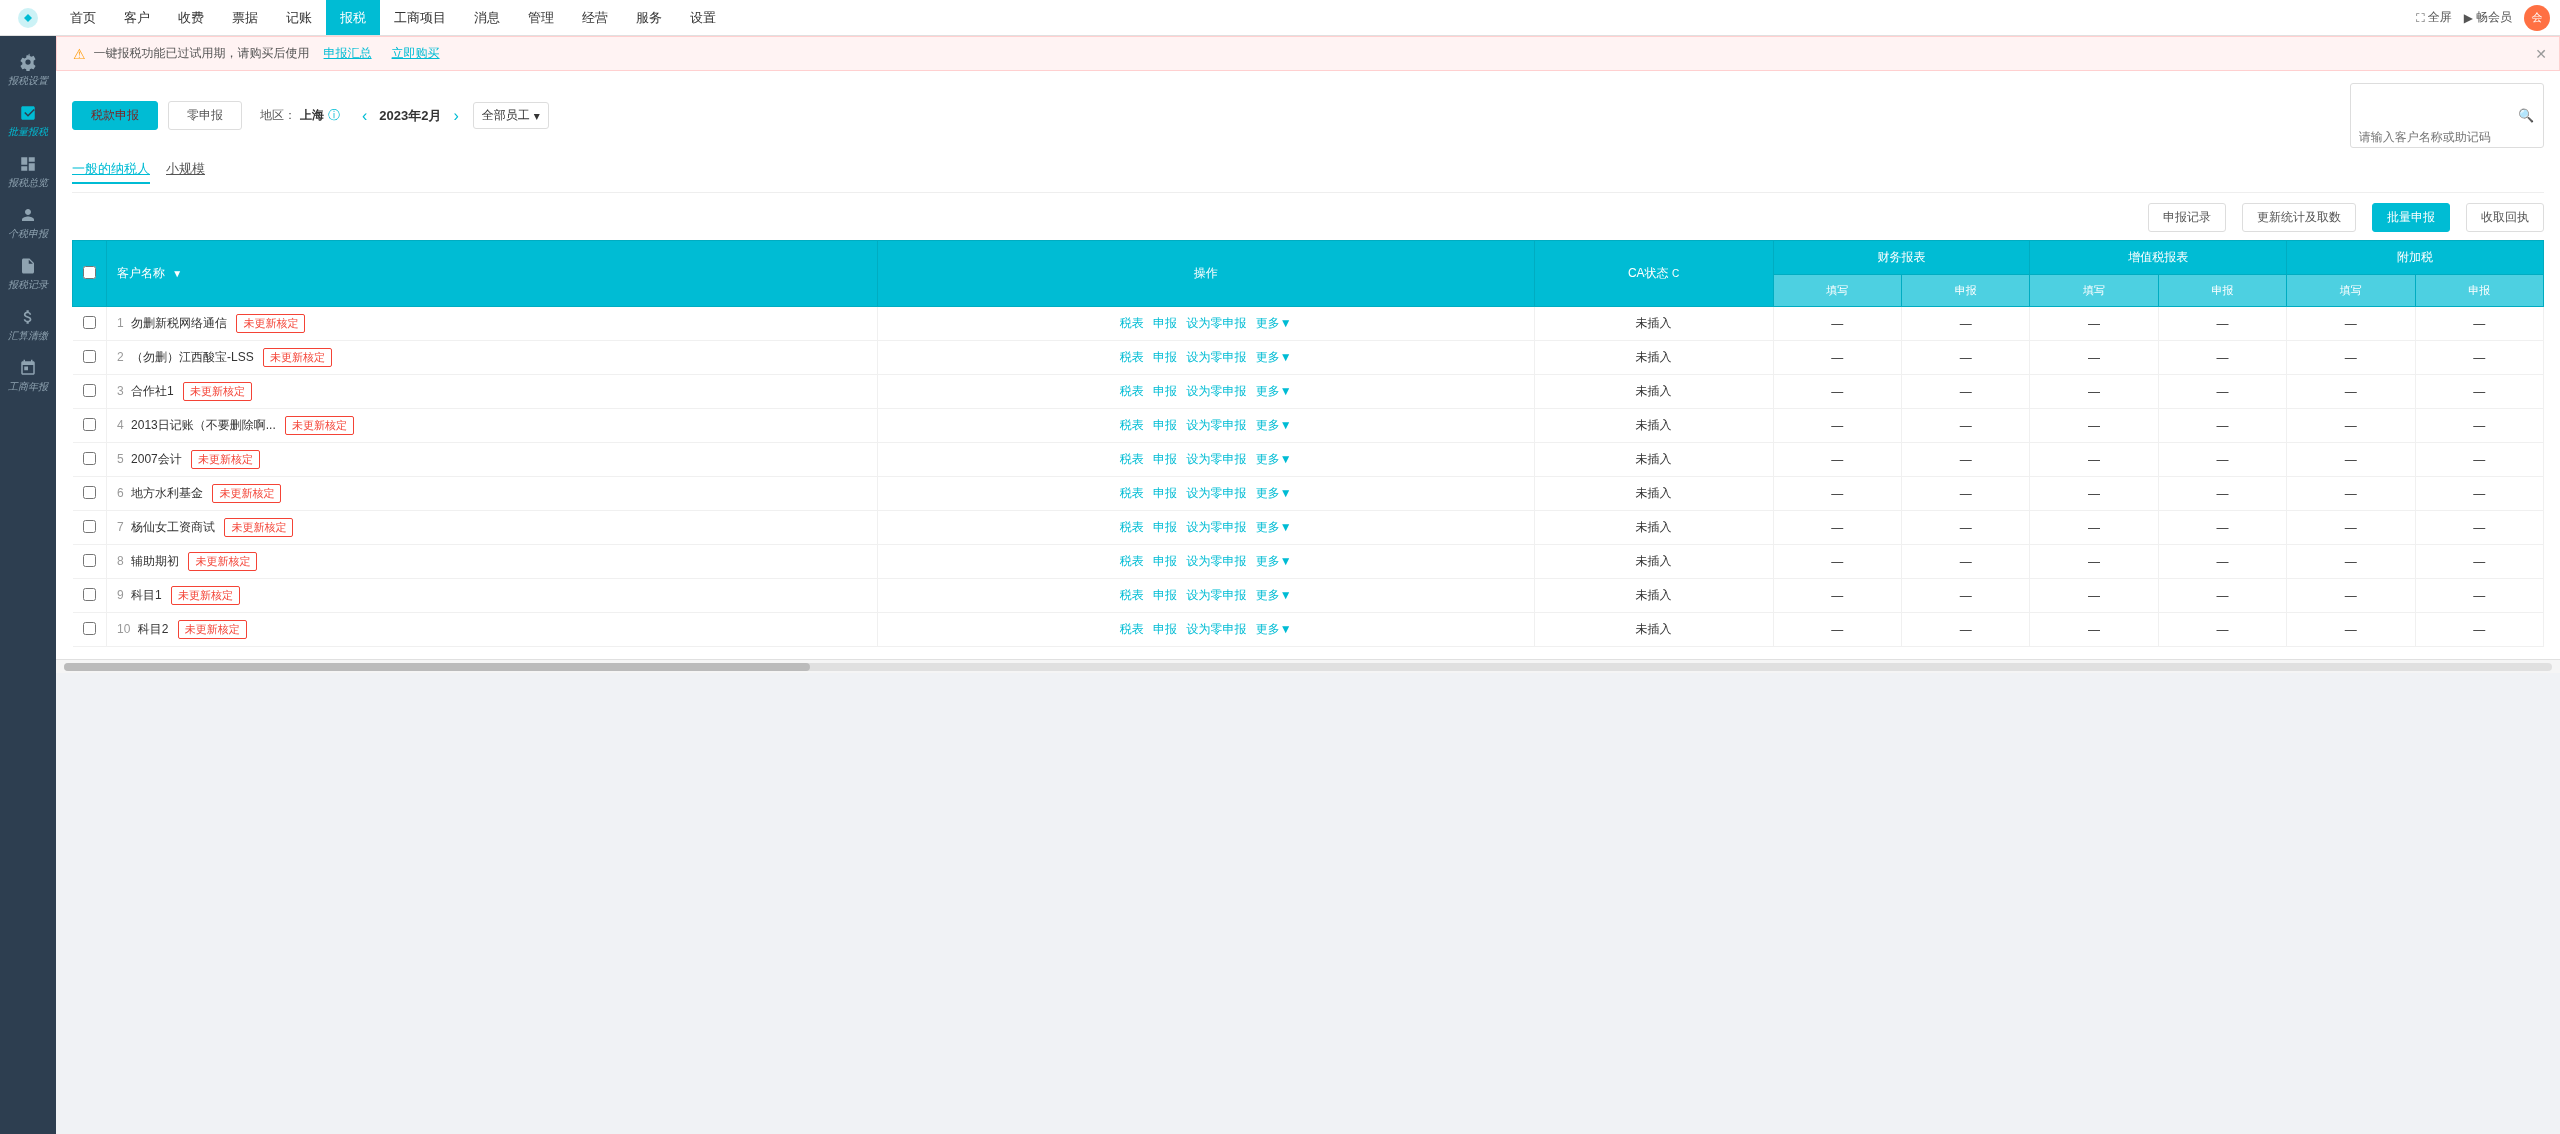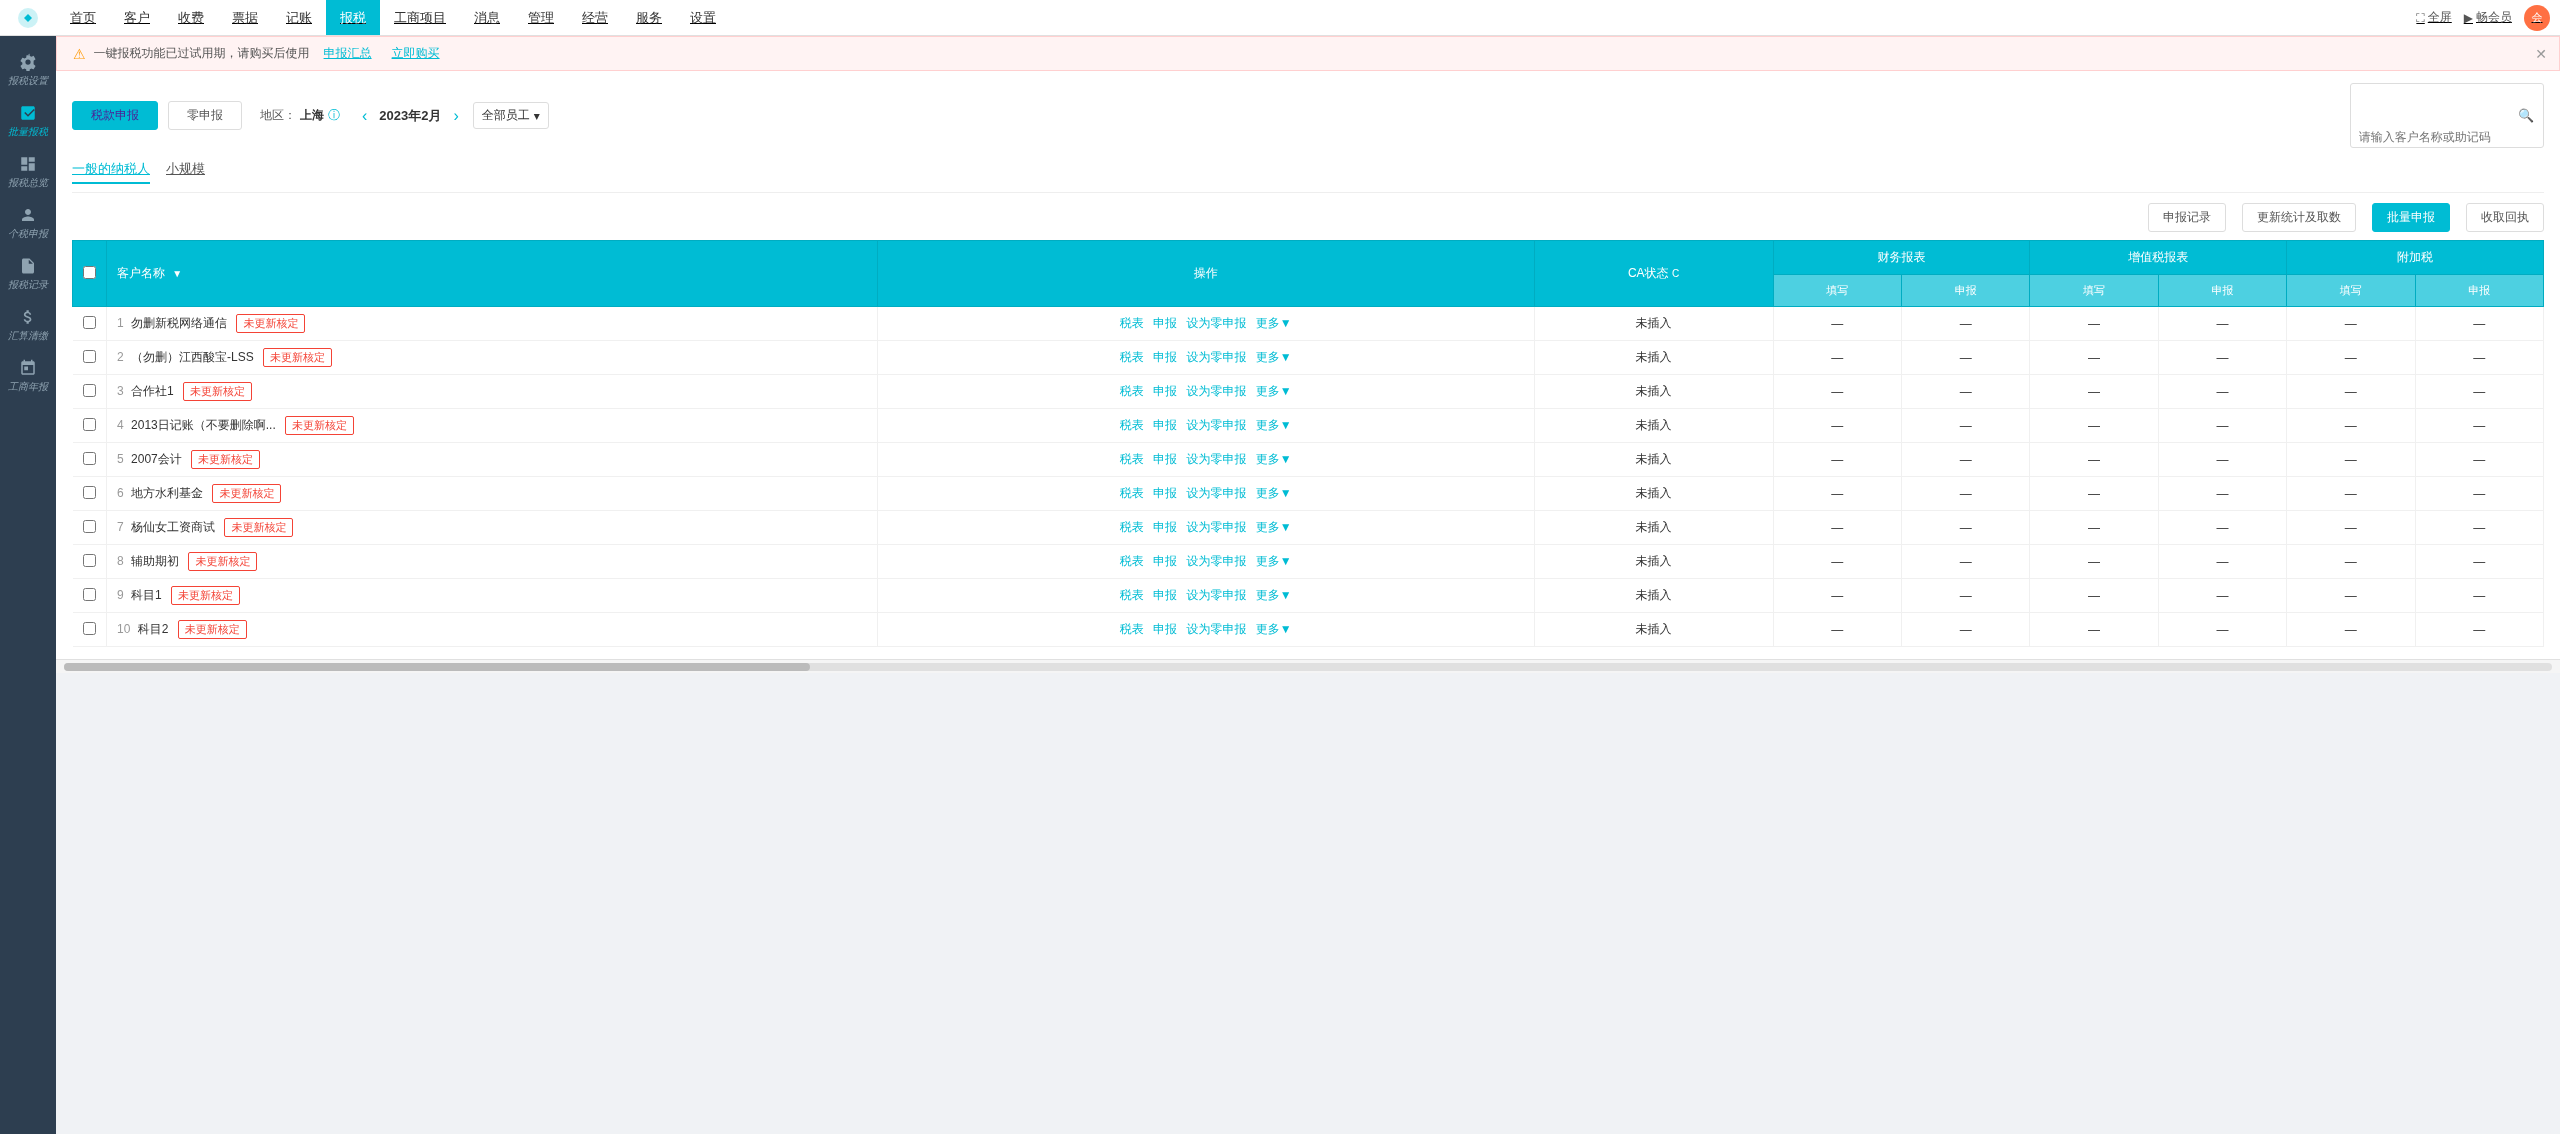--- a/index.html
+++ b/index.html
@@ -6,7 +6,7 @@
     body { font-family: "Microsoft YaHei", "PingFang SC", Arial, sans-serif; font-size: 12px; background: #f0f2f5; display: flex; flex-direction: column; height: 100vh; overflow: hidden; }
 
     
-    .top-nav { background: #fff; height: 36px; display: flex; align-items: center; border-bottom: 1px solid #e0e0e0; padding: 0 10px; flex-shrink: 0; text-decoration: underline; }
+    .top-nav { background: #fff; height: 36px; display: flex; align-items: center; border-bottom: 1px solid #e0e0e0; padding: 0 10px; flex-shrink: 0; }
     .top-nav .logo { width: 36px; height: 36px; display: flex; align-items: center; justify-content: center; margin-right: 10px; }
     .top-nav .logo svg { width: 24px; height: 24px; }
     .top-nav .nav-items { display: flex; align-items: center; height: 100%; }

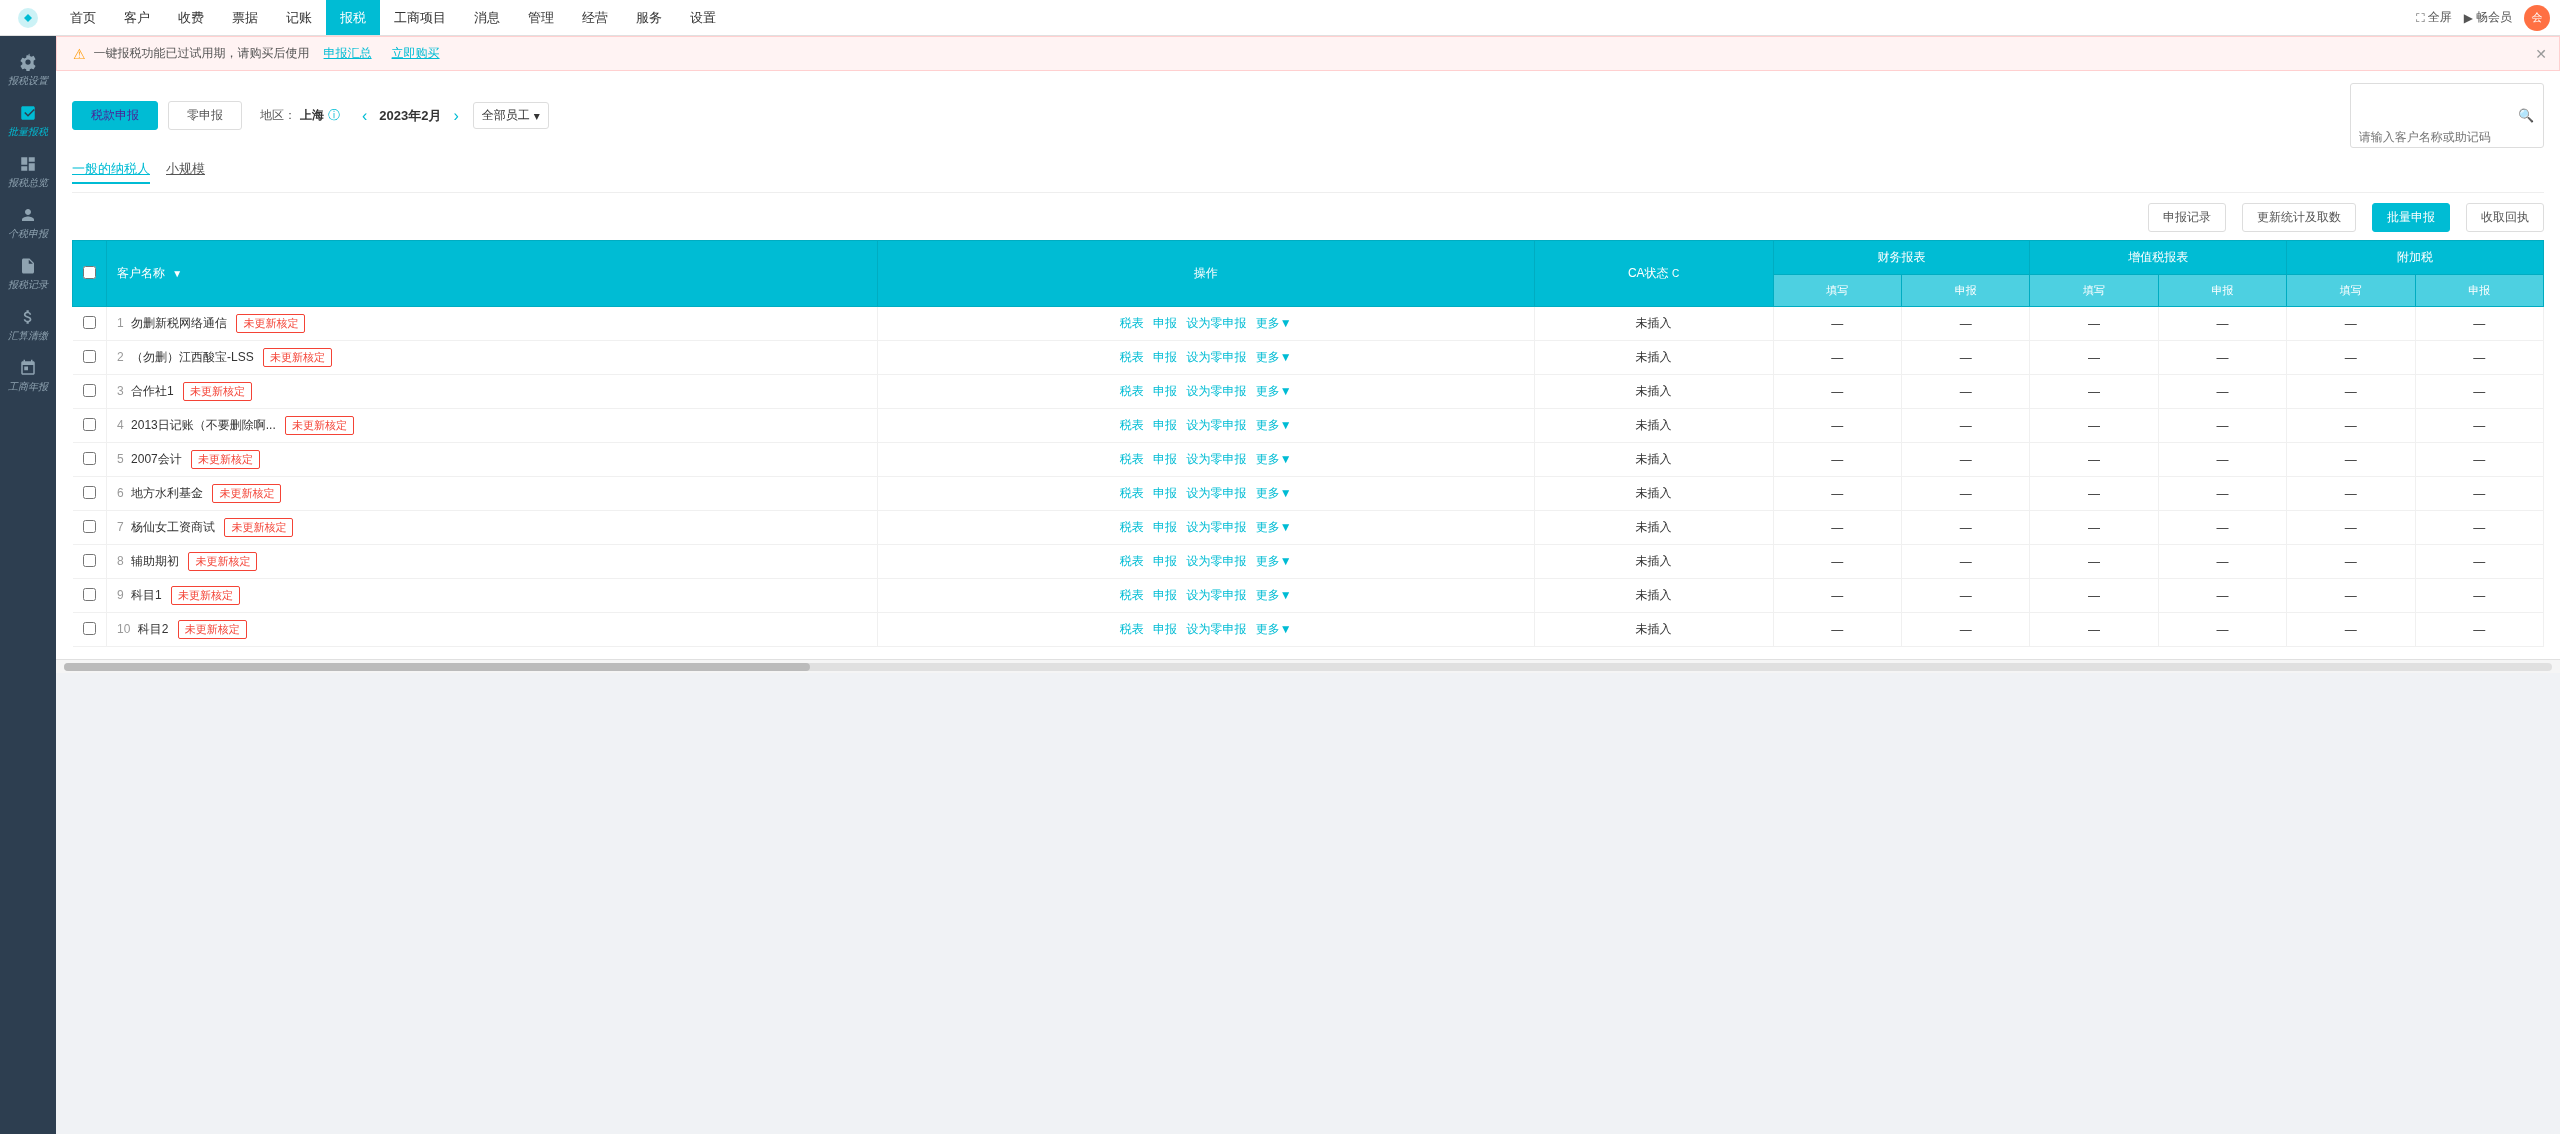--- a/index.html
+++ b/index.html
@@ -42,7 +42,7 @@
     
     .panel-toolbar { display: flex; align-items: center; gap: 10px; margin-bottom: 12px; flex-wrap: wrap; }
     .tab-btn { padding: 5px 18px; border: 1px solid #ddd; background: #fff; cursor: pointer; font-size: 12px; border-radius: 3px; color: #555; }
-    .tab-btn.active { background: #00bcd4; color: #4c1d95; border-color: #00bcd4; }
+    .tab-btn.active { background: #00bcd4; color: #7f1d1d; border-color: #00bcd4; }
     .region-label { color: #555; font-size: 12px; }
     .region-value { color: #333; font-weight: bold; font-size: 12px; }
     .info-icon { color: #00bcd4; cursor: pointer; font-size: 12px; }

